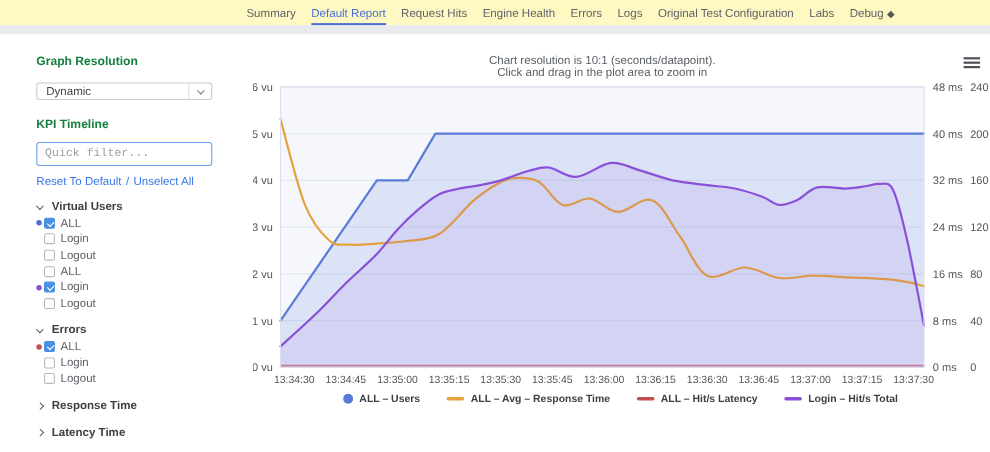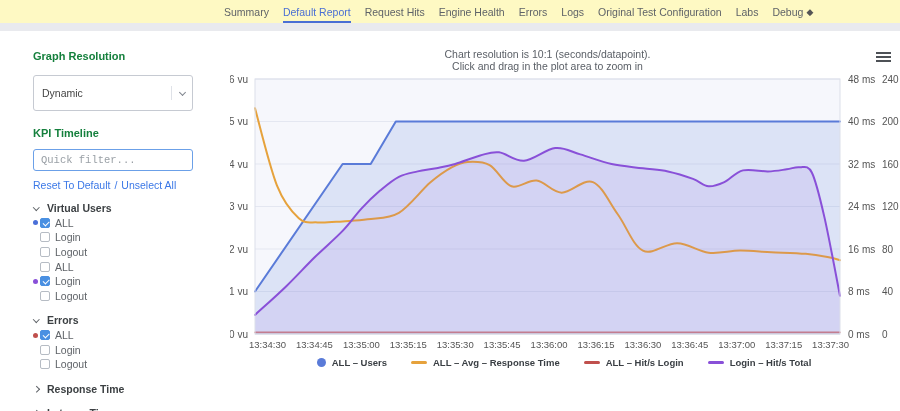--- a/index.html
+++ b/index.html
@@ -28,7 +28,7 @@
   .sidebar { position:absolute; left:33px; top:50px; width:160px; }
   .side-h { font-size:11px; font-weight:700; color:#15803d; }
   .select {
-    margin-top:13px; height:36px; border:1px solid #c6cad2; border-radius:3px;
+    margin-top:13px; height:16px; border:1px solid #c6cad2; border-radius:3px;
     display:flex; align-items:center; font-size:10.5px; color:#444; background:#fff; cursor:pointer;
   }
   .select .val { flex:1; padding-left:8px; }

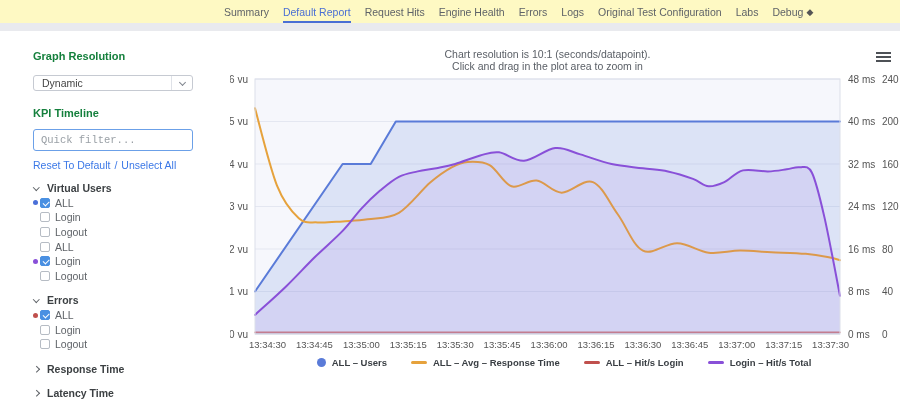--- a/index.html
+++ b/index.html
@@ -281,7 +281,7 @@
     </span>
     <span class="litem">
       <span class="sym-line" style="background: rgb(192, 80, 77);"></span>
-      <span>ALL – Hit/s Login</span>
+      <span>ALL – Hit/s Latency</span>
     </span>
     <span class="litem">
       <span class="sym-line" style="background: rgb(137, 80, 216);"></span>

